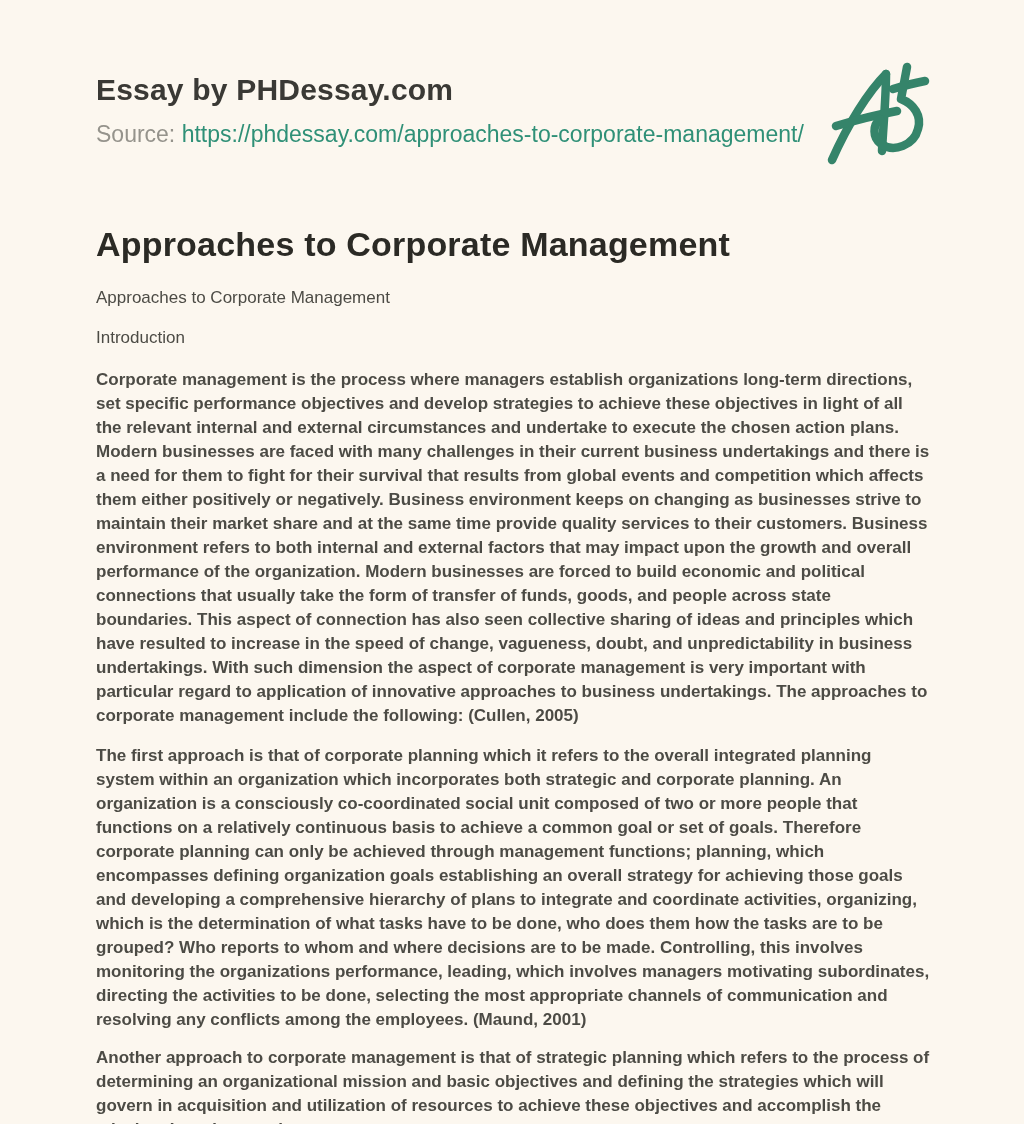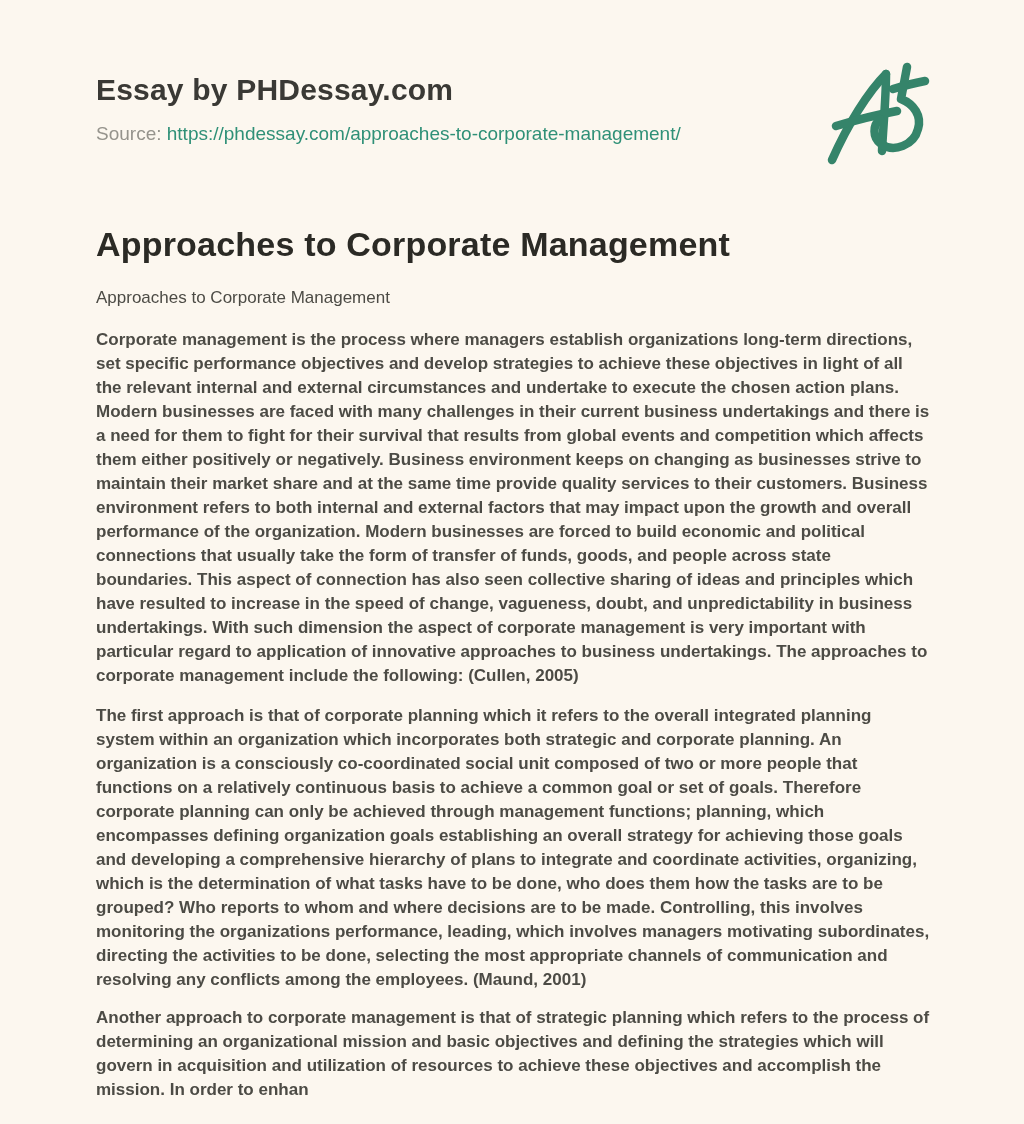--- a/index.html
+++ b/index.html
@@ -31,7 +31,7 @@
   }
   .source-line {
     margin-top: 16px;
-    font-size: 19px;
+    font-size: 23px;
     line-height: 24px;
     color: #95938c;
   }

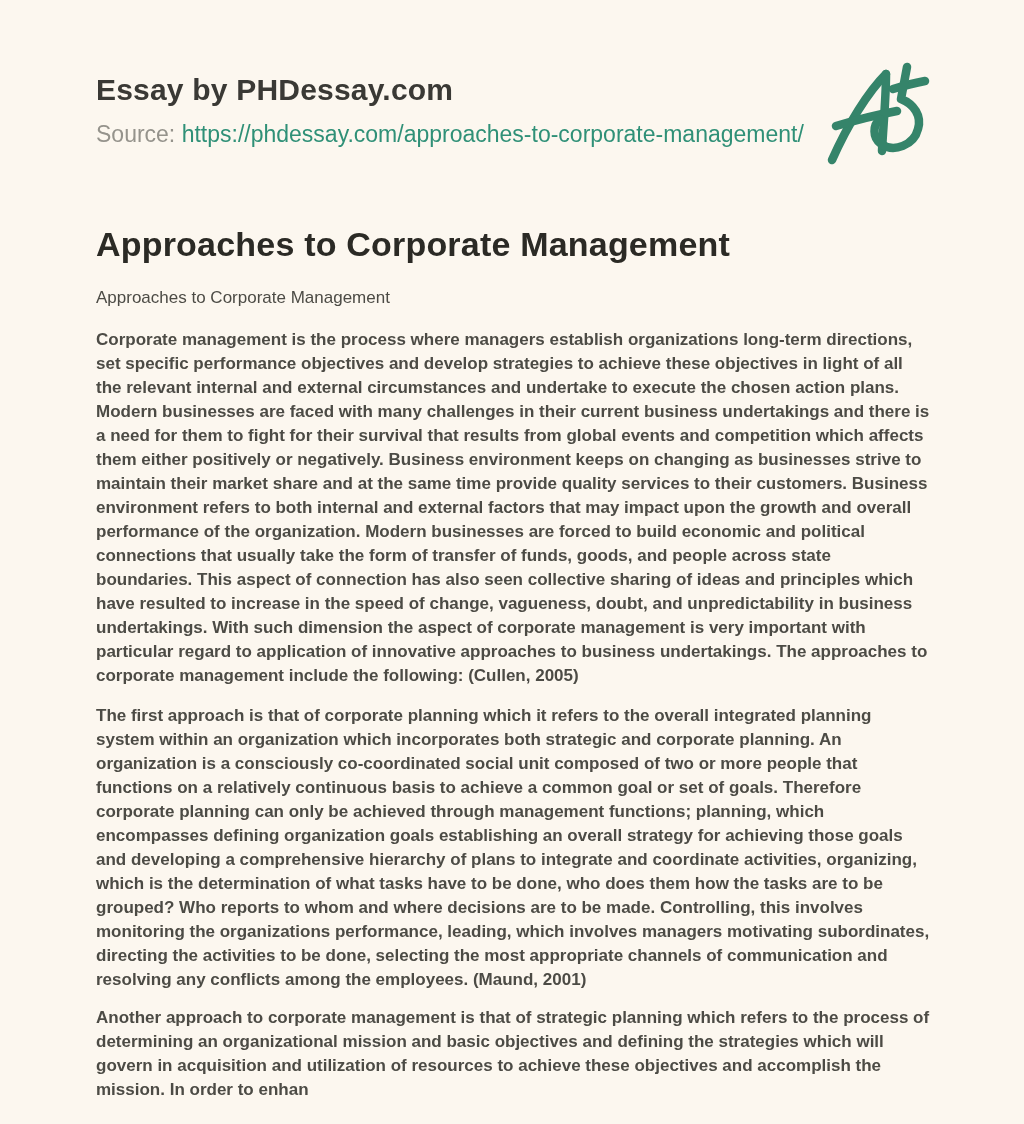--- a/index.html
+++ b/index.html
@@ -102,6 +102,7 @@
 
   <p class="body-text doc-subtitle">Approaches to Corporate Management</p>
 
+  <p class="body-text section-heading">Introduction</p>
 
   <p class="body-text paragraph">Corporate management is the process where managers establish organizations long-term directions, set specific performance objectives and develop strategies to achieve these objectives in light of all the relevant internal and external circumstances and undertake to execute the chosen action plans. Modern businesses are faced with many challenges in their current business undertakings and there is a need for them to fight for their survival that results from global events and competition which affects them either positively or negatively. Business environment keeps on changing as businesses strive to maintain their market share and at the same time provide quality services to their customers. Business environment refers to both internal and external factors that may impact upon the growth and overall performance of the organization. Modern businesses are forced to build economic and political connections that usually take the form of transfer of funds, goods, and people across state boundaries. This aspect of connection has also seen collective sharing of ideas and principles which have resulted to increase in the speed of change, vagueness, doubt, and unpredictability in business undertakings. With such dimension the aspect of corporate management is very important with particular regard to application of innovative approaches to business undertakings. The approaches to corporate management include the following: (Cullen, 2005)</p>
 

